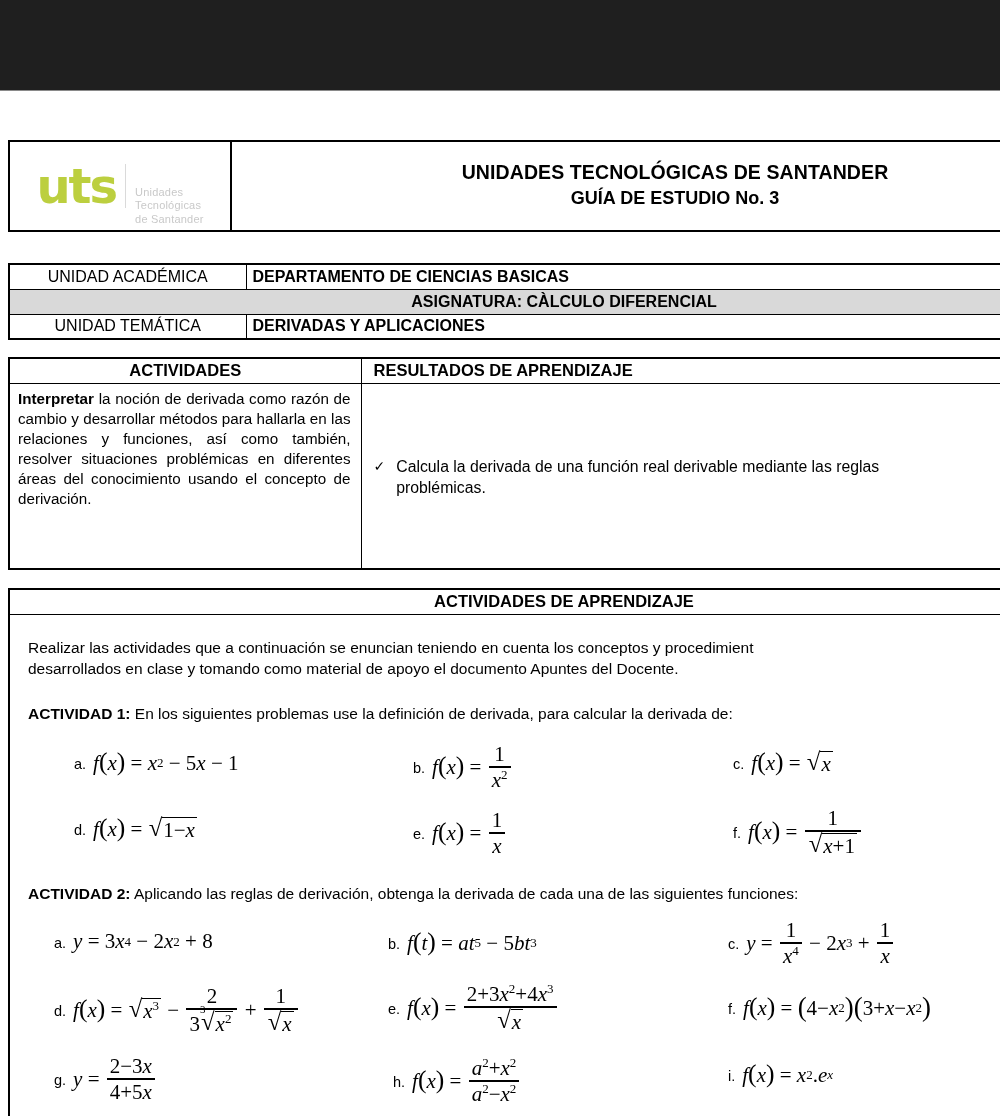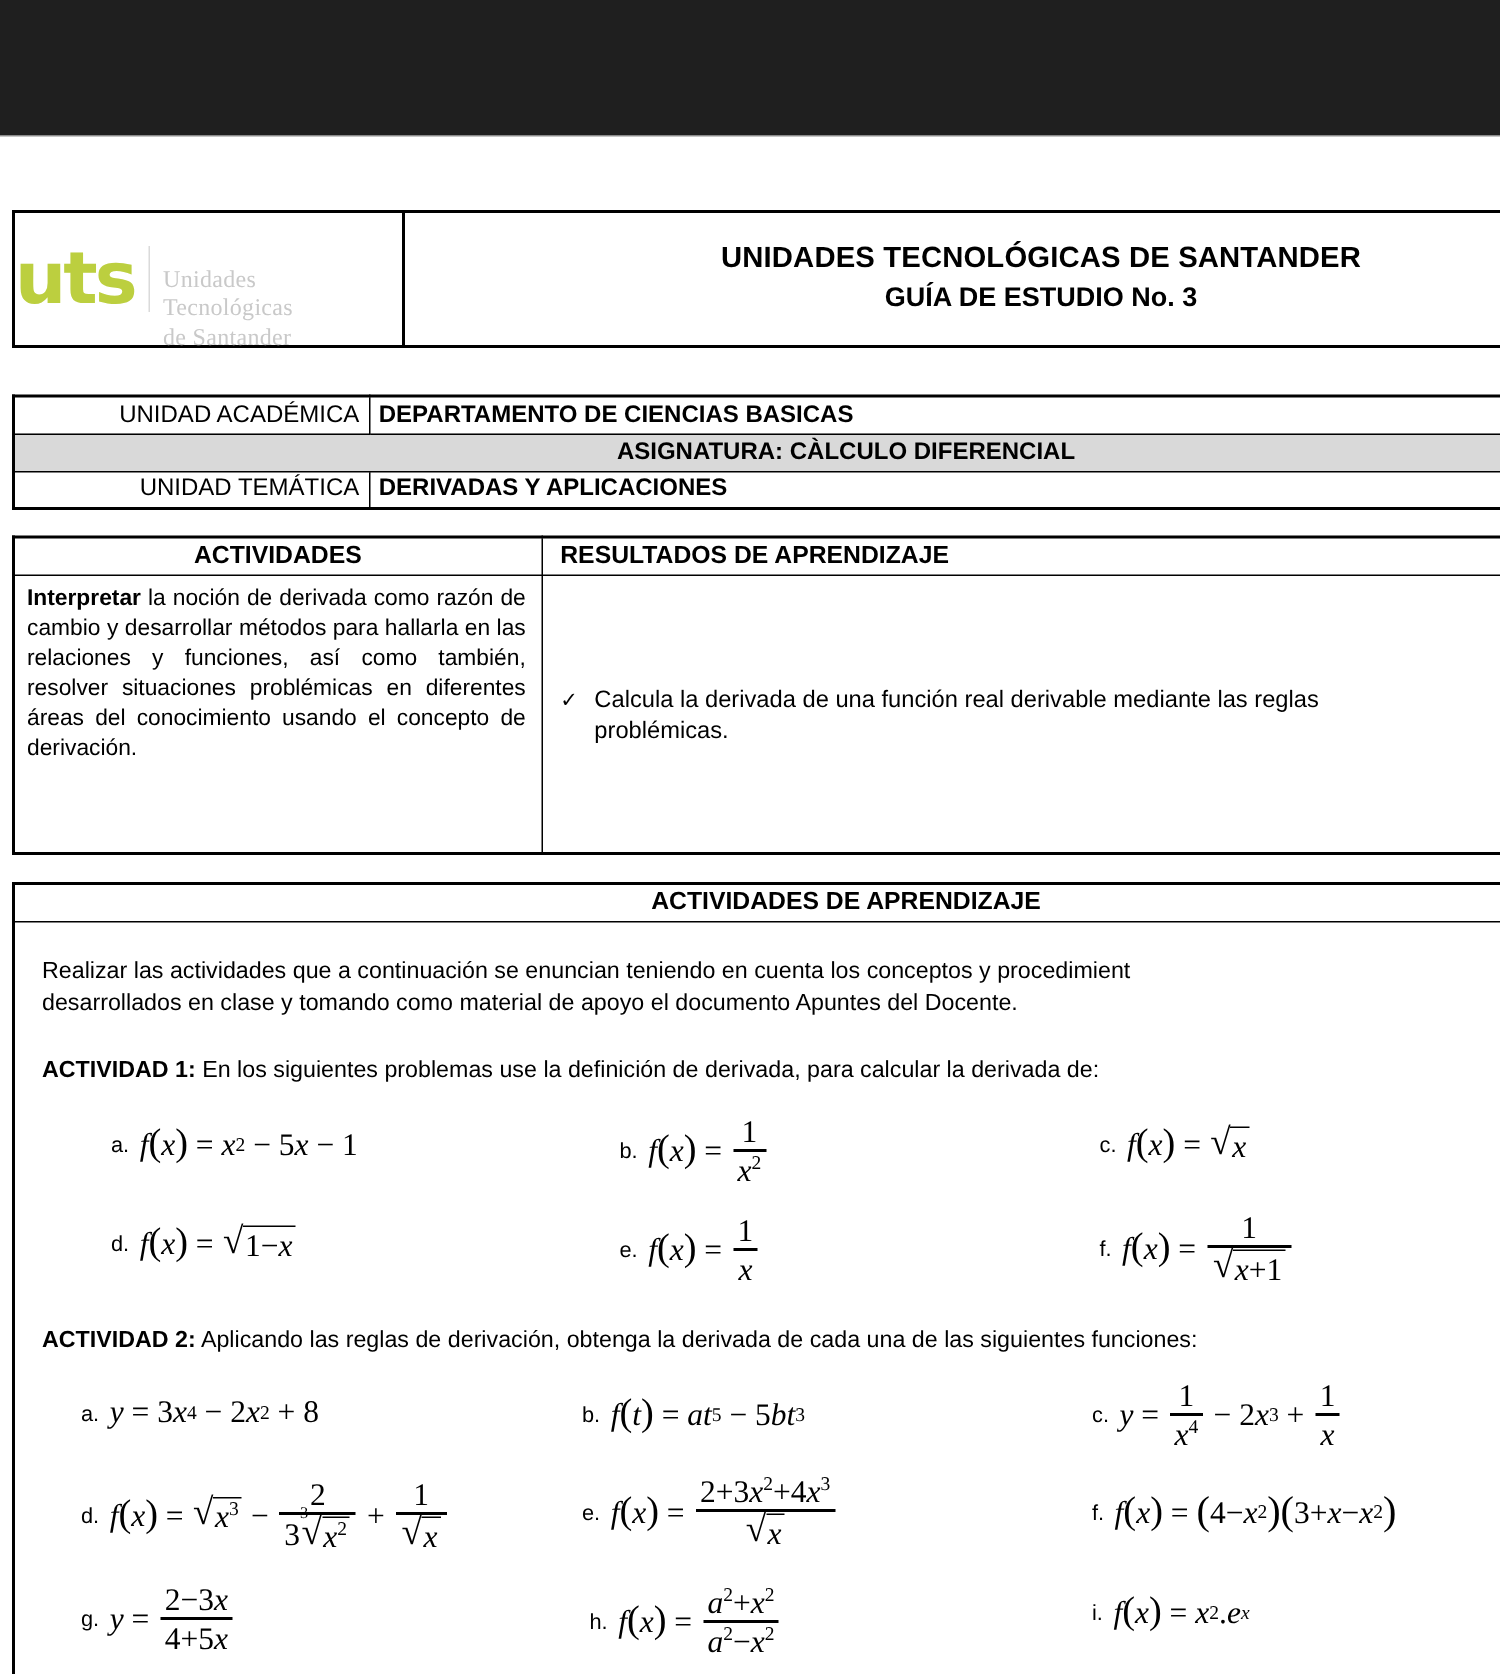--- a/index.html
+++ b/index.html
@@ -38,9 +38,9 @@
     background: #fff;
   }
   .hdr-logo-cell {
-    width: 260px;
+    width: 222px;
     border-right: 2px solid #000;
-    display: flex; align-items: center; justify-content: flex-start;
+    display: flex; align-items: center; justify-content: center;
     flex: none;
   }
   .logo-wrap { display: flex; align-items: center; gap: 9px; }

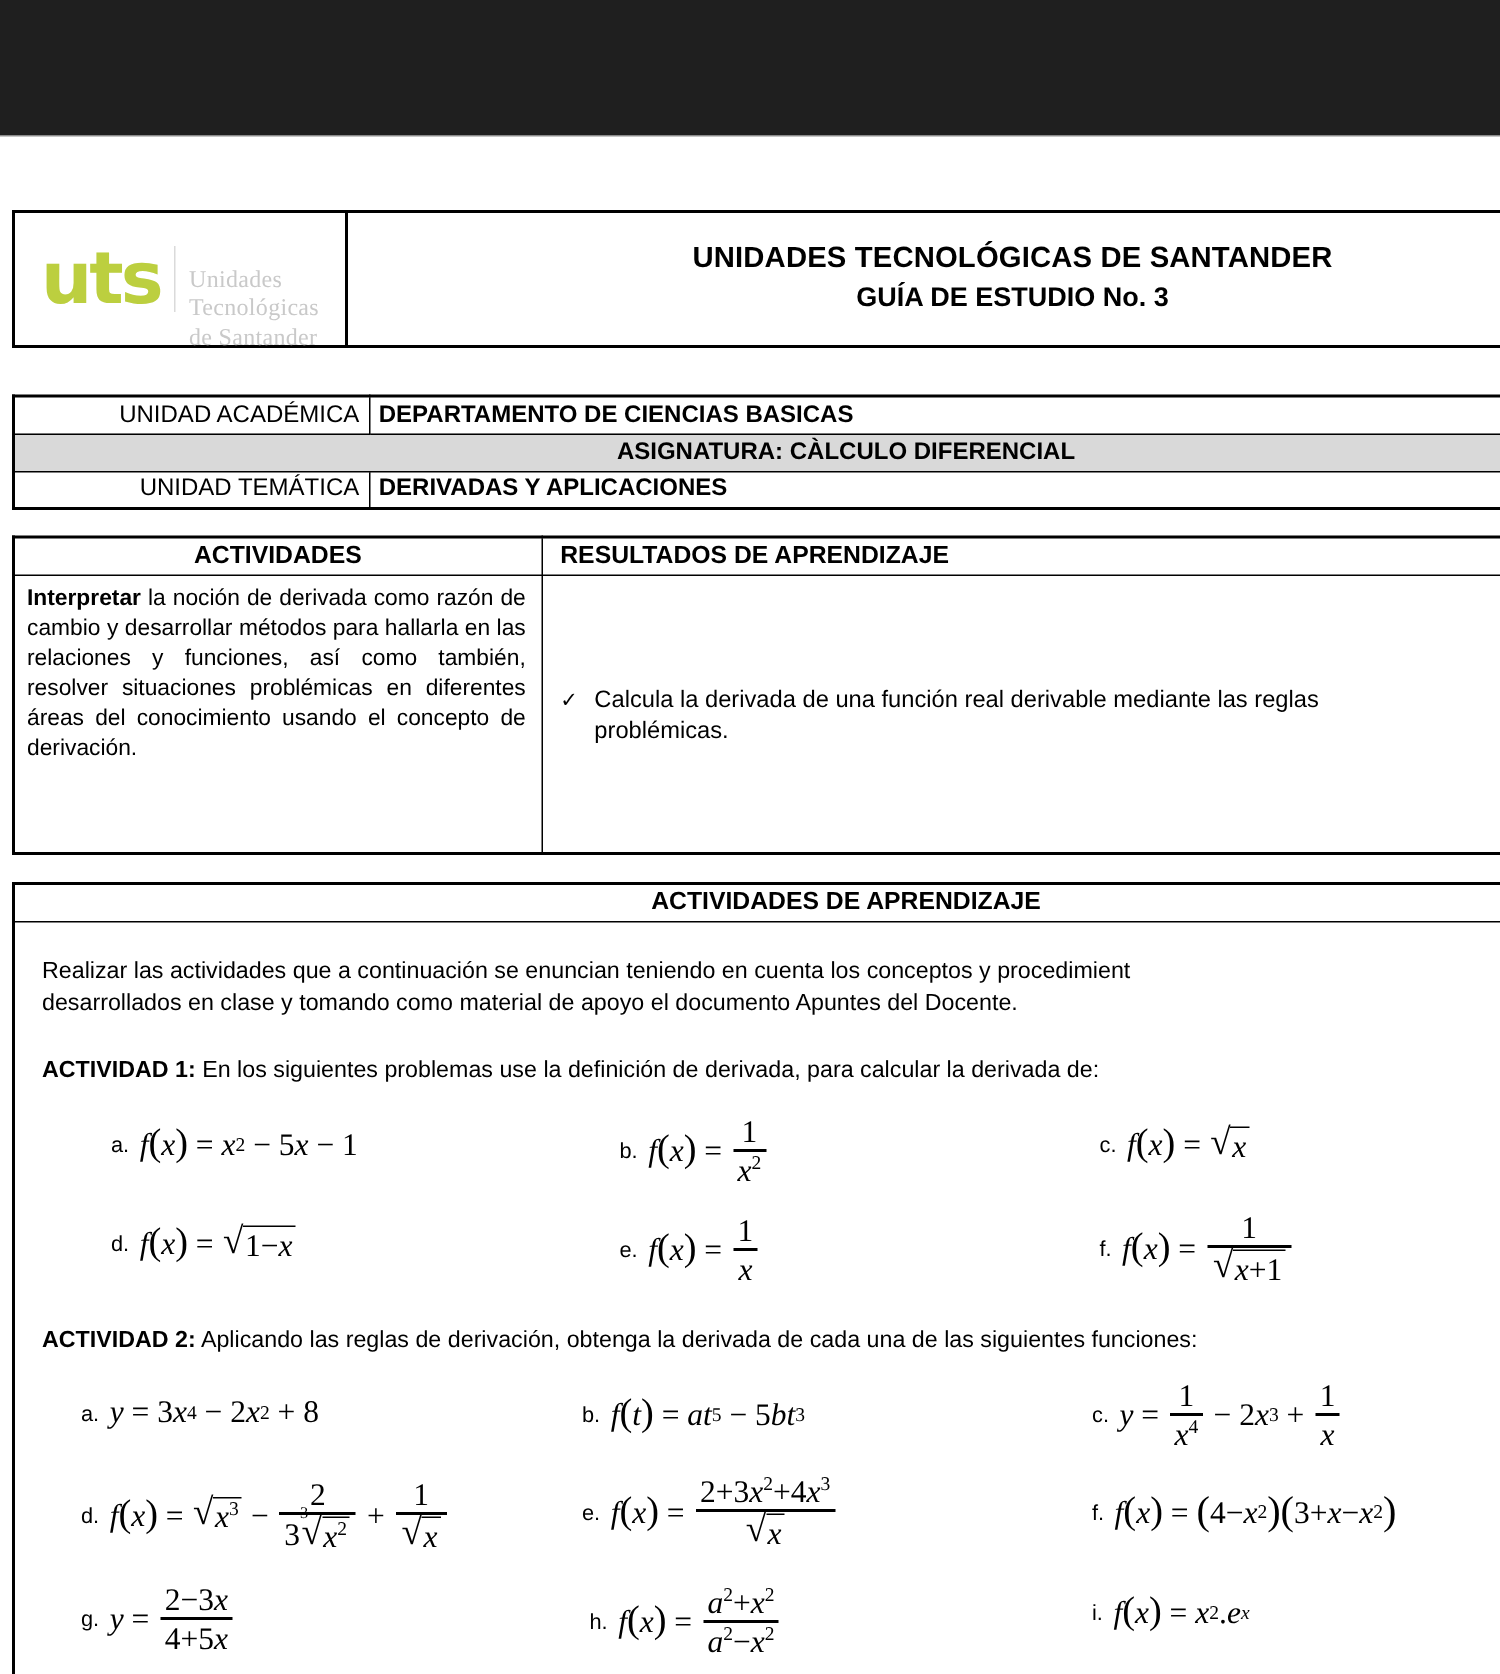--- a/index.html
+++ b/index.html
@@ -54,8 +54,8 @@
   }
   .logo-div { width: 1px; height: 44px; background: #dadada; }
   .logo-sub {
-    font-family: Liberation Serif, serif;
-    font-size: 16px;
+    font-family: Liberation Sans, sans-serif;
+    font-size: 11px;
     line-height: 1.22;
     color: #c9c9c9;
     letter-spacing: .2px;

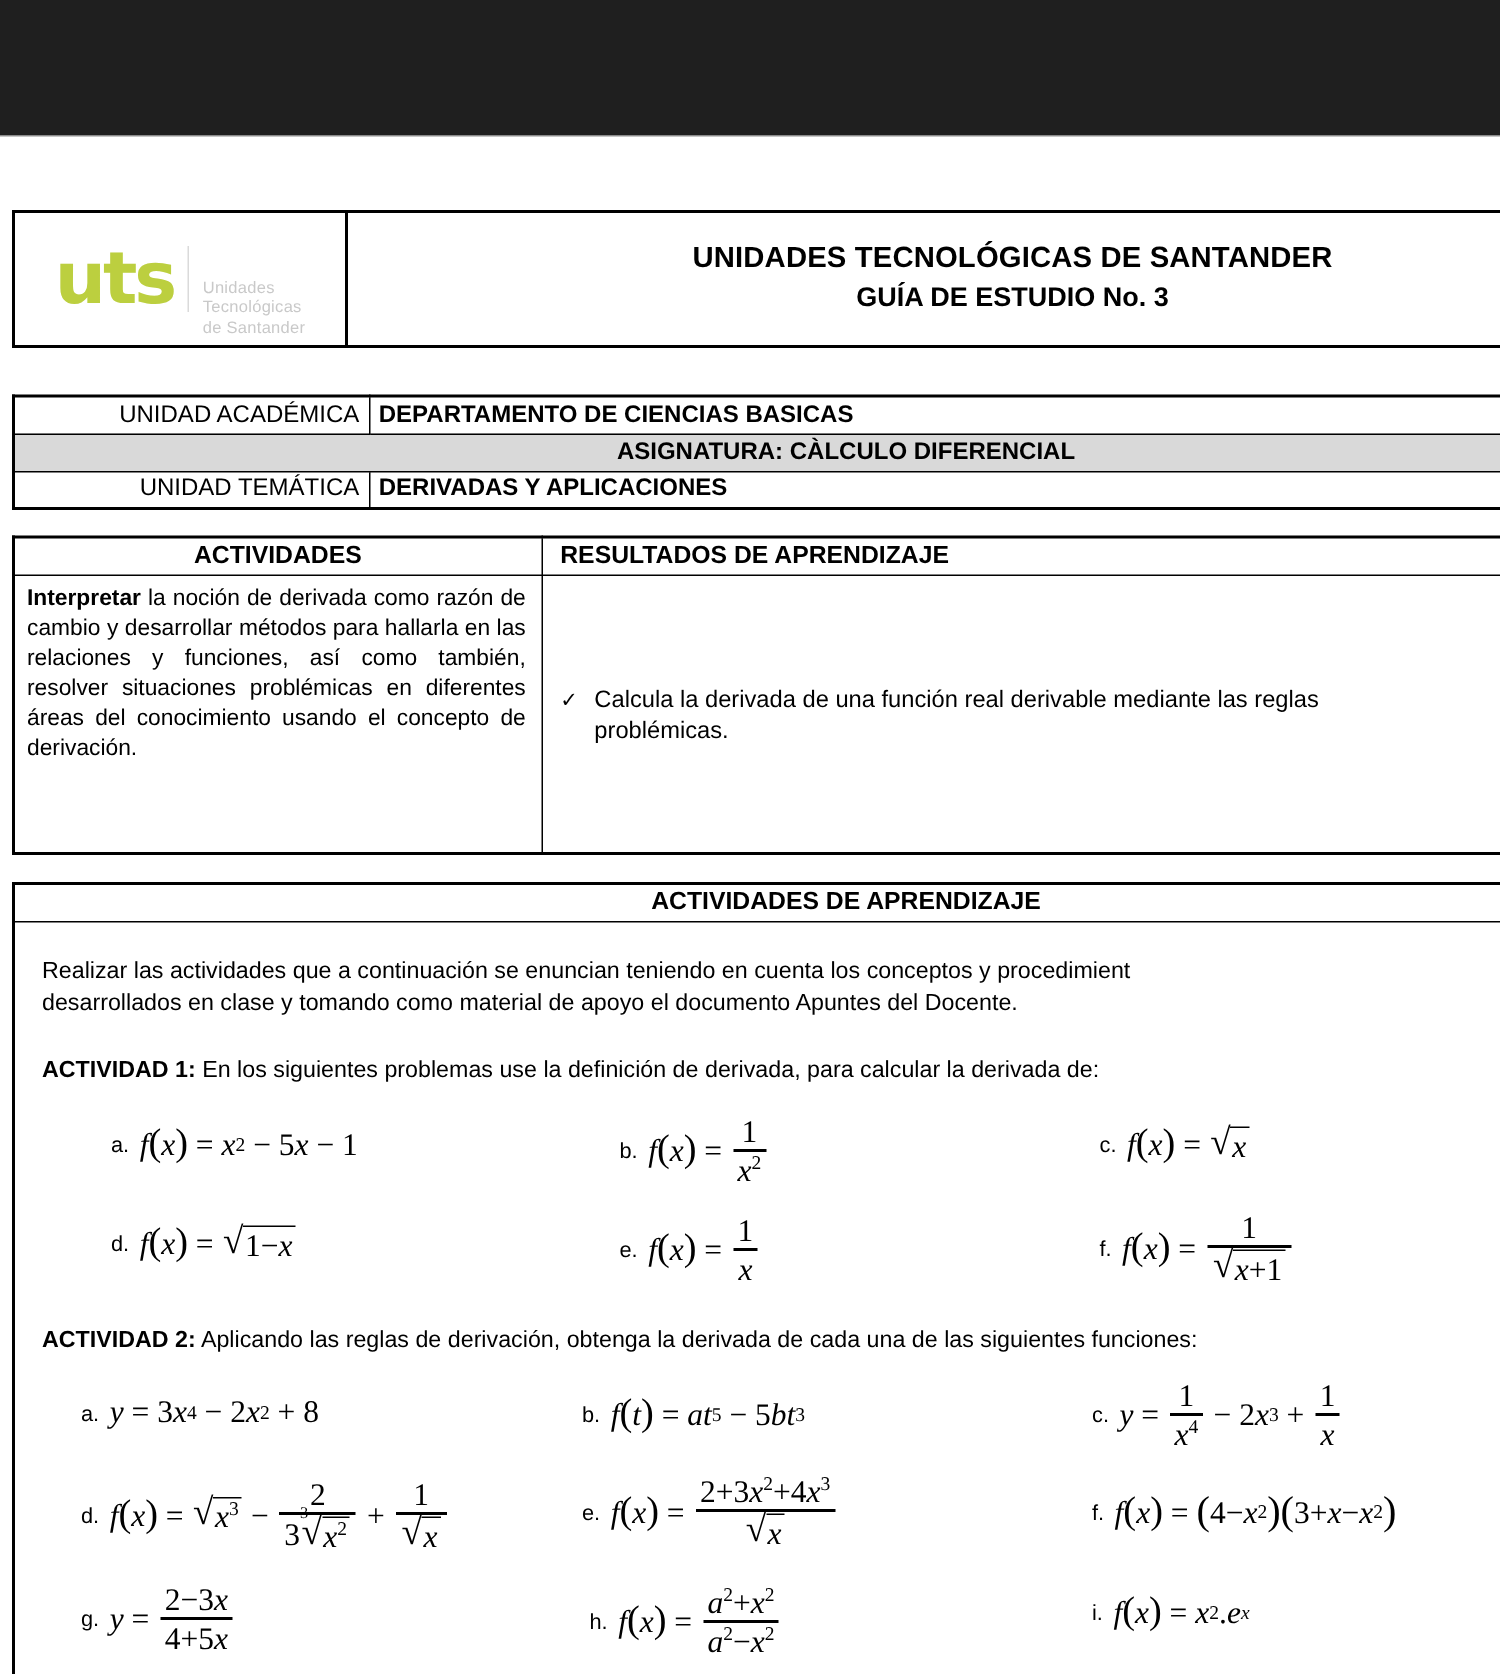--- a/index.html
+++ b/index.html
@@ -93,7 +93,7 @@
   }
   .info-label {
     width: 237px;
-    text-align: right;
+    text-align: center;
     font-size: 16px;
     color: #000;
     white-space: nowrap;

